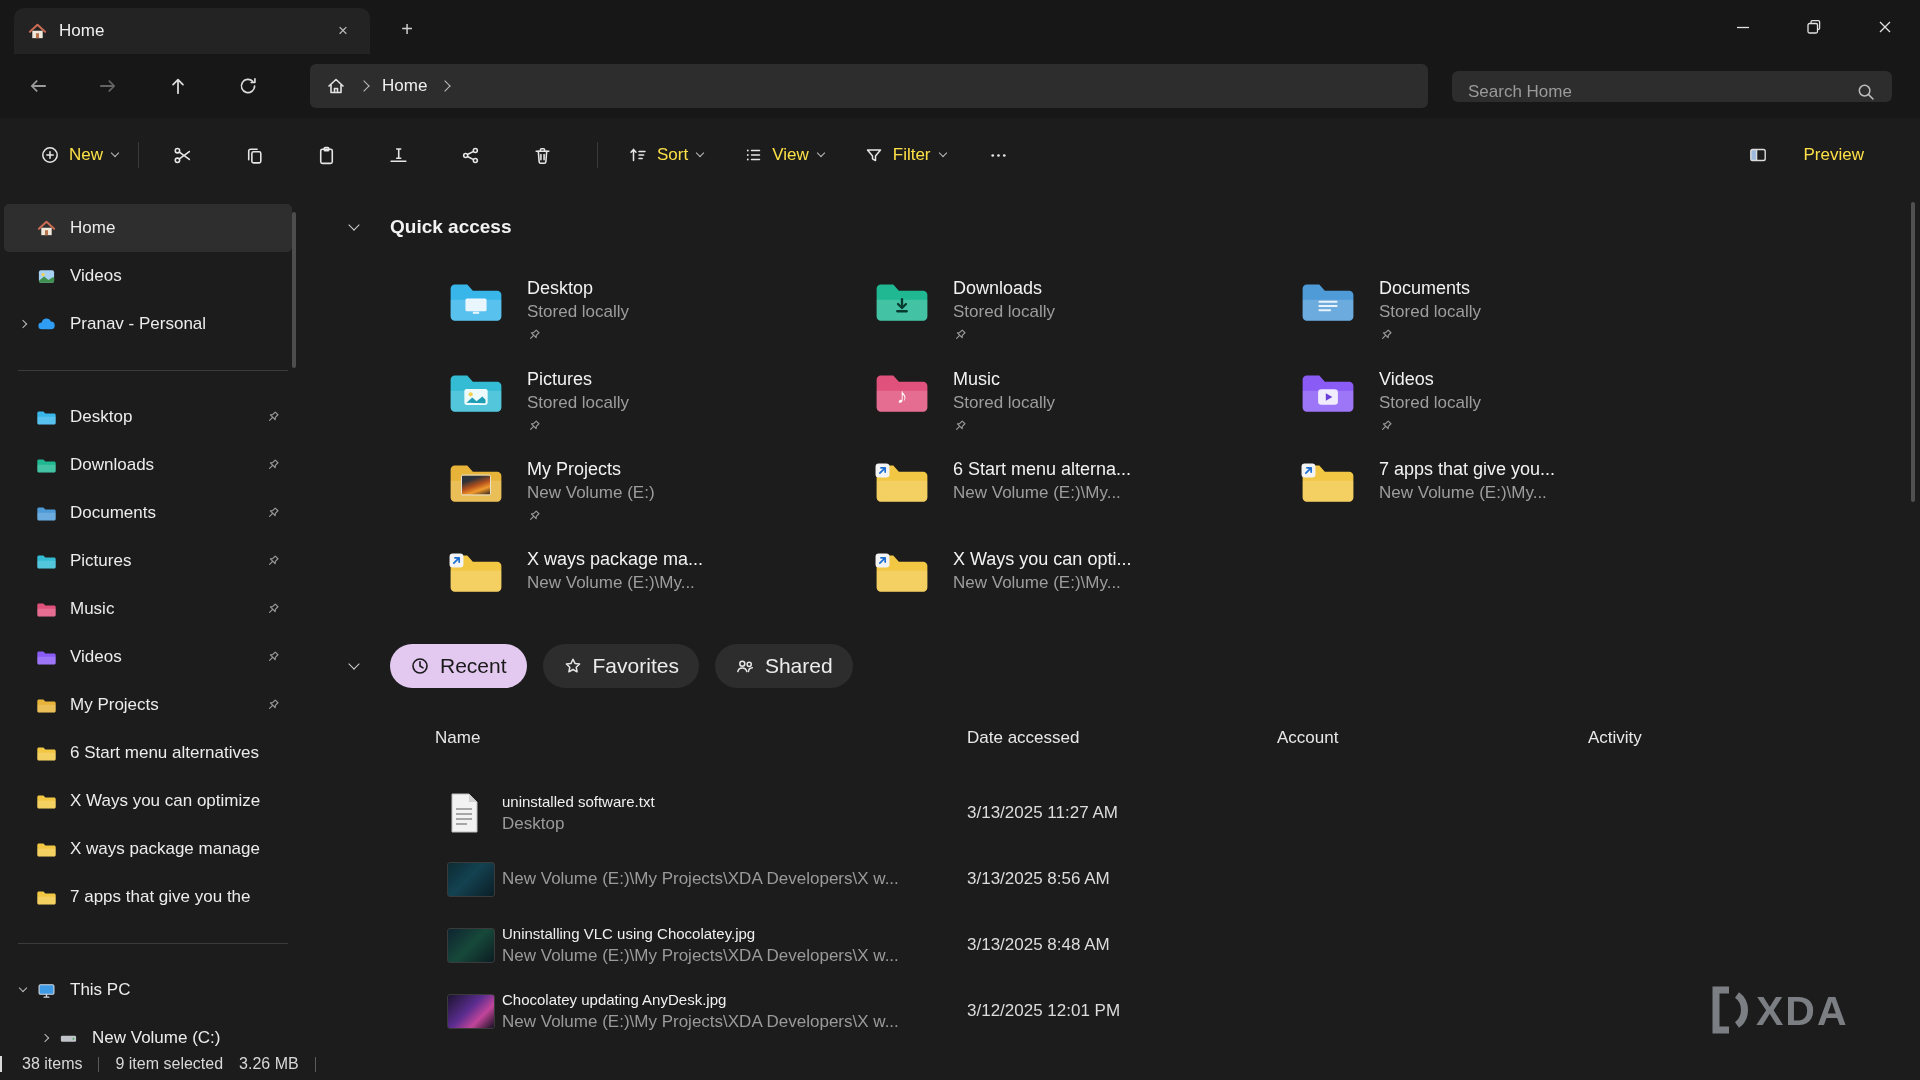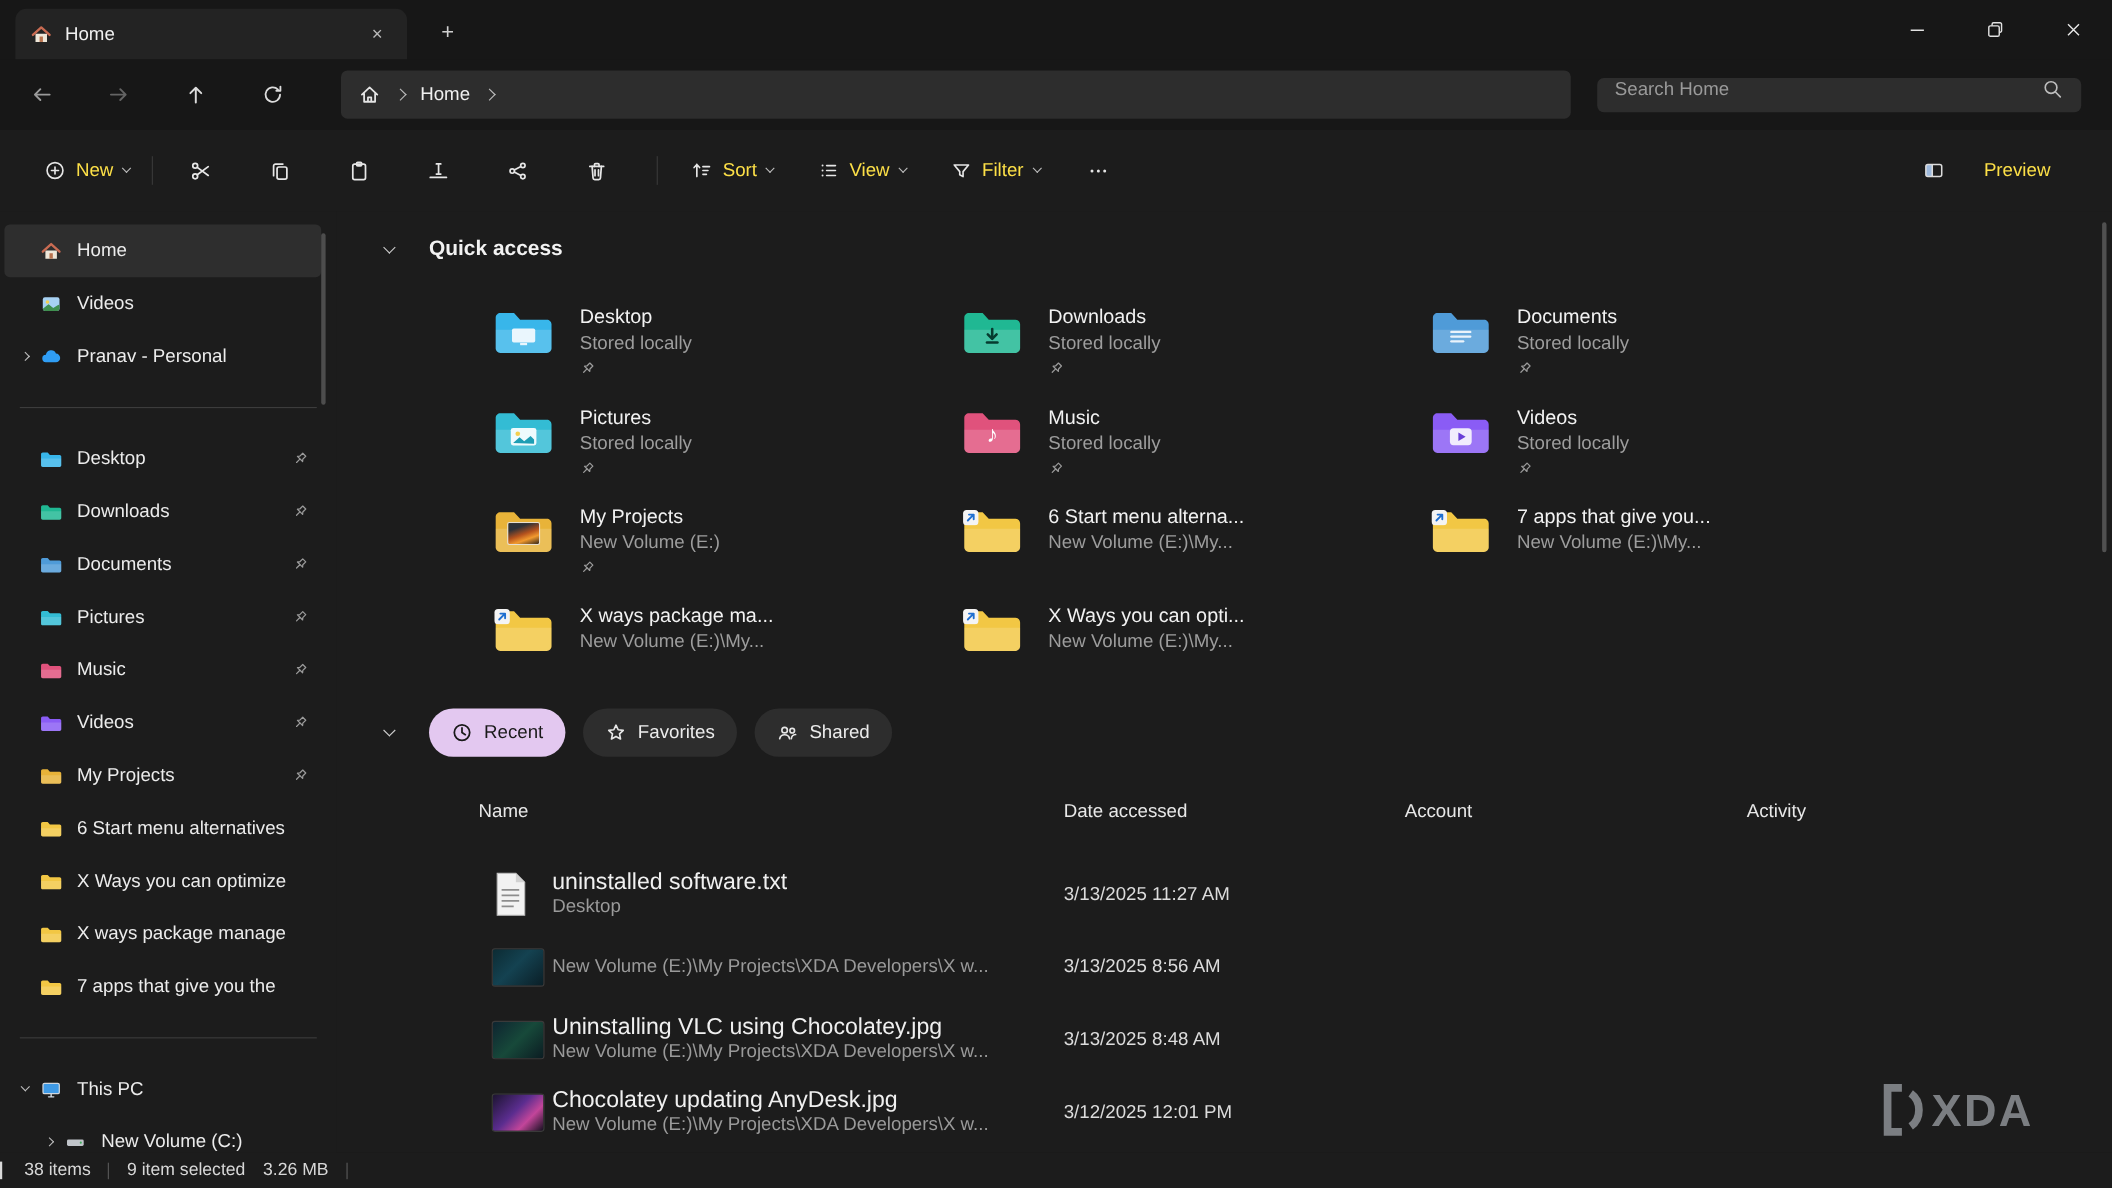--- a/index.html
+++ b/index.html
@@ -28,7 +28,7 @@
            display:flex; align-items:center; padding:0 16px; gap:14px; }
   .crumb-label { font-size:17px; color:#f0f0f0; }
   .searchbox { width:440px; height:31px; margin-left:24px; margin-right:28px; background:#2d2d2d; border-radius:6px;
-               display:flex; align-items:flex-start; padding:0 16px; flex:none;gap:32px; }
+               display:flex; align-items:flex-end; padding:0 16px; flex:none;gap:32px; }
   .search-input { flex:1; background:transparent; border:none; outline:none; color:#d6d6d6;
                   font-size:17px; font-family:"Liberation Sans", sans-serif; }
   .search-input::placeholder { color:#9a9a9a; }

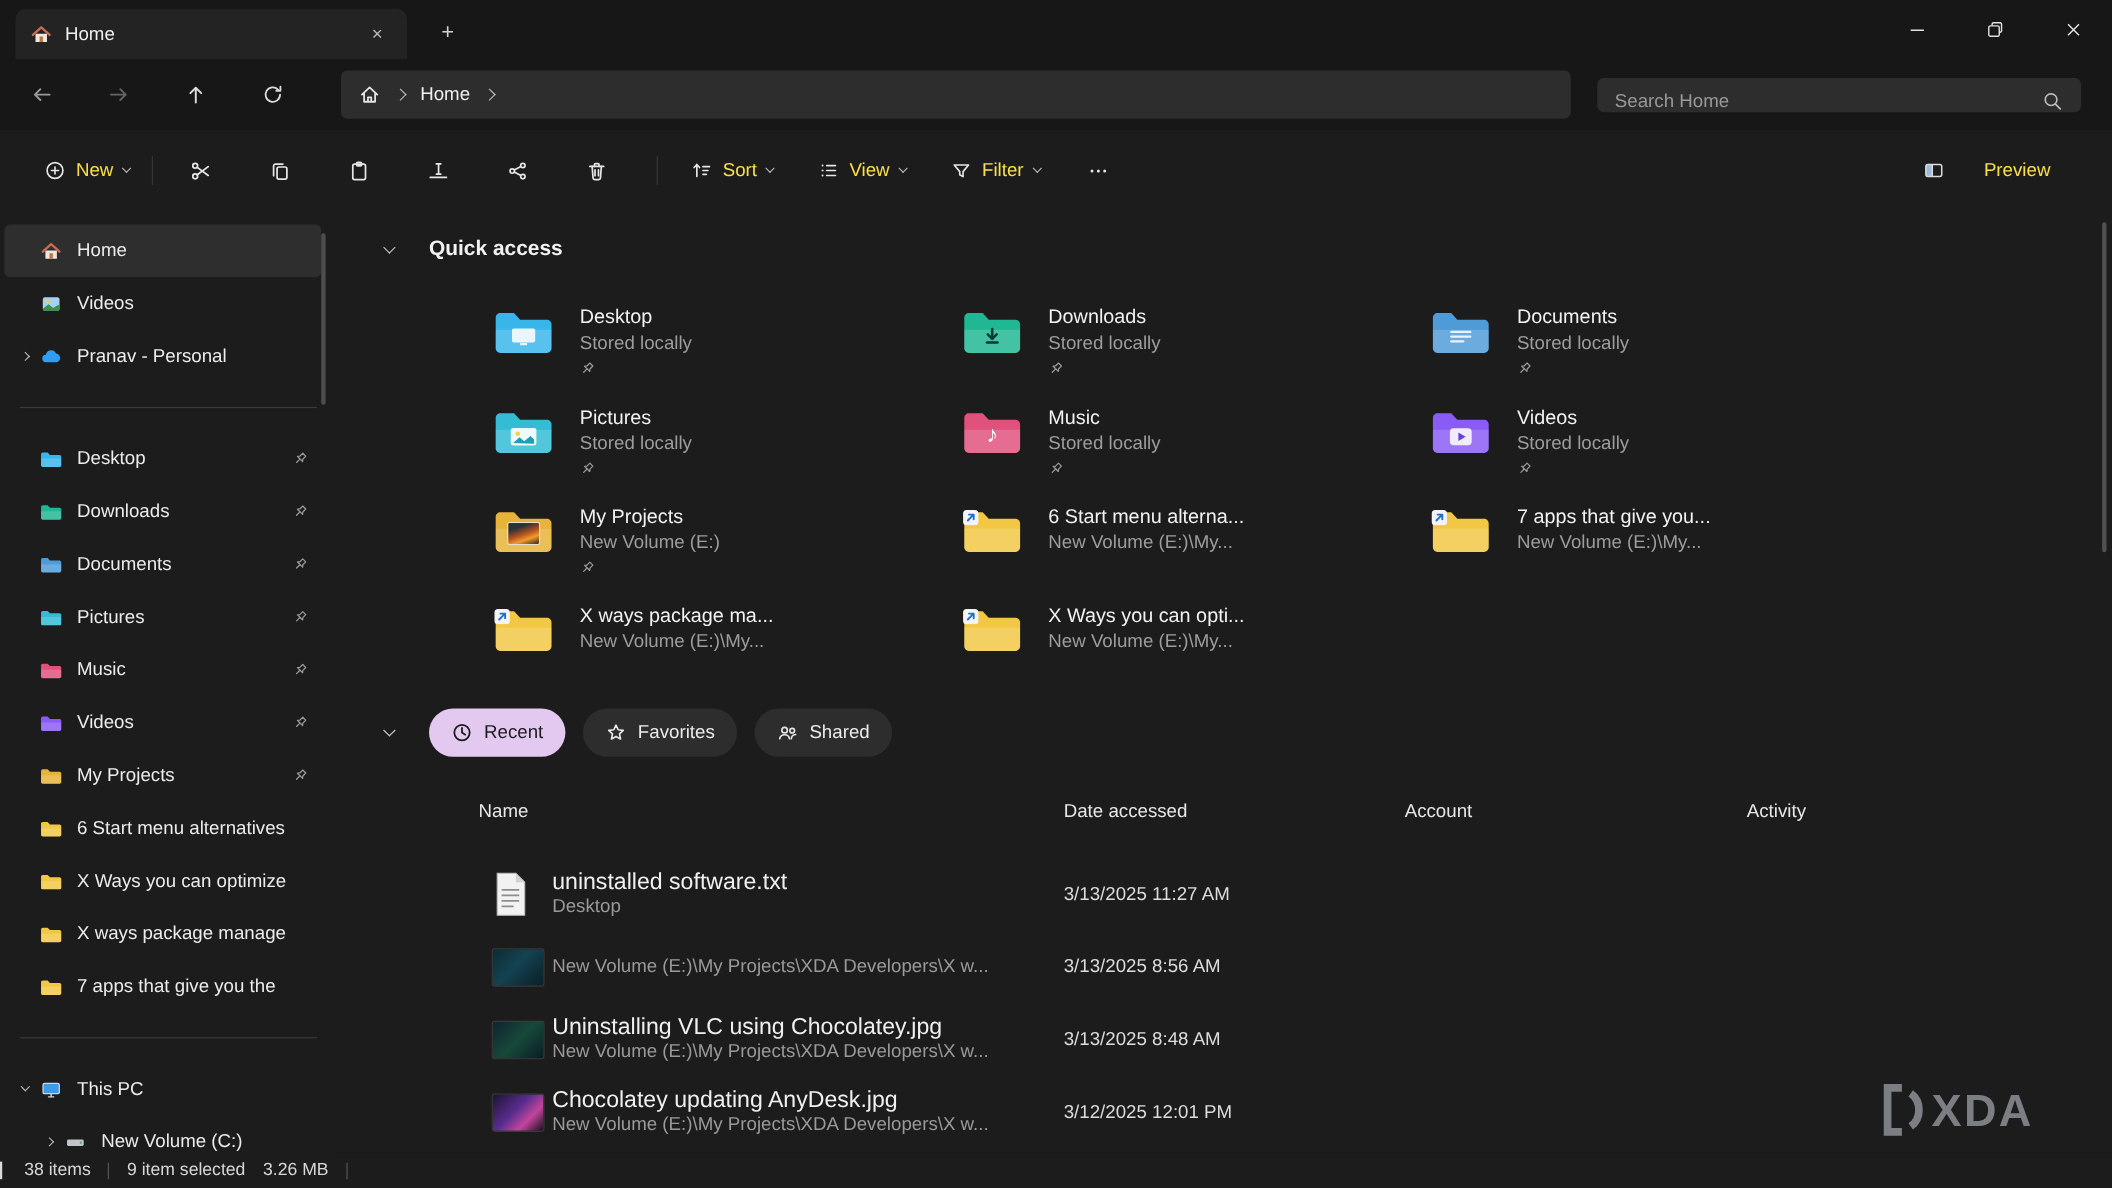--- a/index.html
+++ b/index.html
@@ -86,7 +86,7 @@
   .pillrow { position:absolute; left:38px; top:452px; display:flex; align-items:center; gap:26px; }
   .pills { display:flex; gap:16px; }
   .pill { height:44px; border-radius:22px; display:flex; align-items:center; gap:10px; padding:0 20px;
-          font-size:17px; background:#2d2d2d; color:#ececec; }
+          font-size:21px; background:#2d2d2d; color:#ececec; }
   .pill.active { background:#e3c8f0; color:#1a1a1a; }
 
   .th { position:absolute; top:536px; font-size:17px; color:#e8e8e8; }

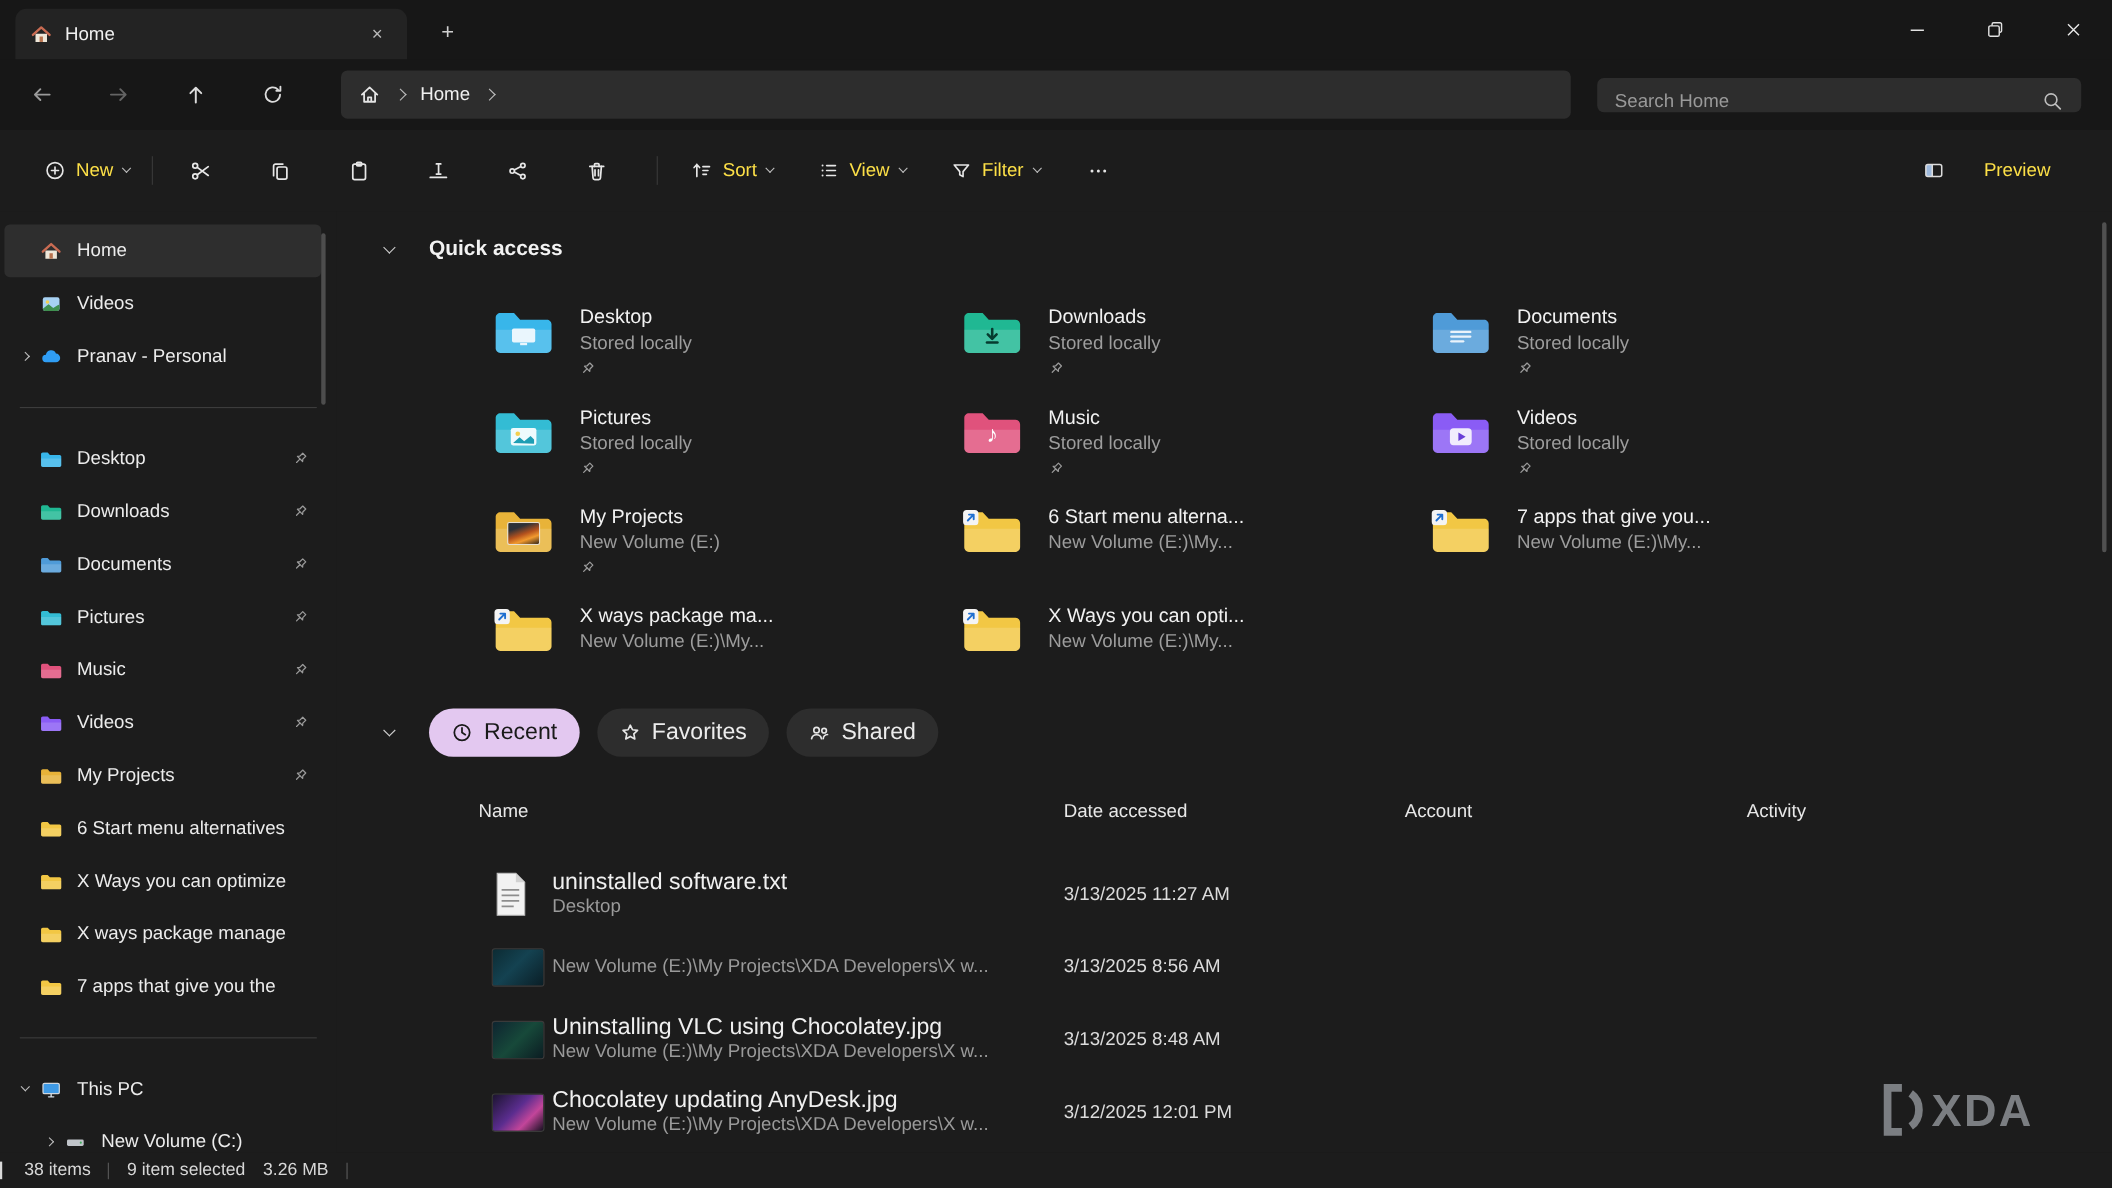--- a/index.html
+++ b/index.html
@@ -94,7 +94,7 @@
   .rrow { position:absolute; left:0; right:0; height:66px; display:flex; align-items:center; padding-left:141px; }
   .ricon { width:55px; flex:none; display:flex; align-items:center; }
   .rname-col { width:465px; flex:none; min-width:0; }
-  .rname { font-size:21px; color:#f0f0f0; line-height:22px; white-space:nowrap; overflow:hidden; }
+  .rname { font-size:15px; color:#f0f0f0; line-height:22px; white-space:nowrap; overflow:hidden; }
   .rpath { font-size:17px; color:#9a9a9a; line-height:22px; white-space:nowrap; overflow:hidden; }
   .rdate { width:310px; flex:none; font-size:17px; color:#dcdcdc; }
   .thumb { width:48px; height:35px; border-radius:3px; border:1px solid #3a3a3a; }

